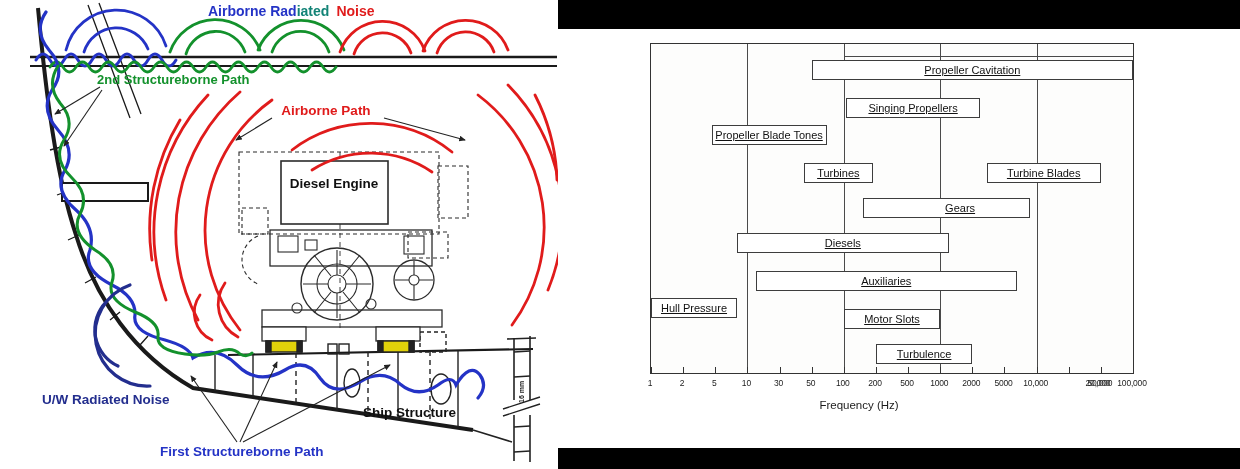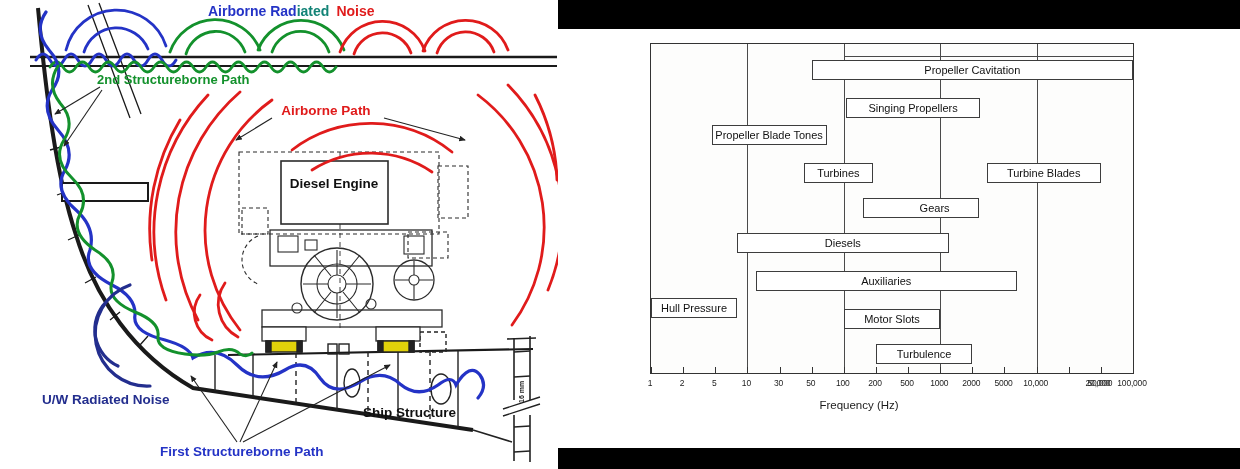--- a/index.html
+++ b/index.html
@@ -24,7 +24,7 @@
   .bar {
     position:absolute; height:20px; background:#fff; border:1.4px solid #3d3d3d;
     box-sizing:border-box; display:flex; align-items:center; justify-content:center;
-    font-size:11px; color:#111; white-space:nowrap;
+    font-size:11px; color:#111; white-space:nowrap;text-decoration:underline;
   }
   #tick-labels { position:absolute; left:92px; top:378px; width:482px; height:14px; }
   .ticklabel {

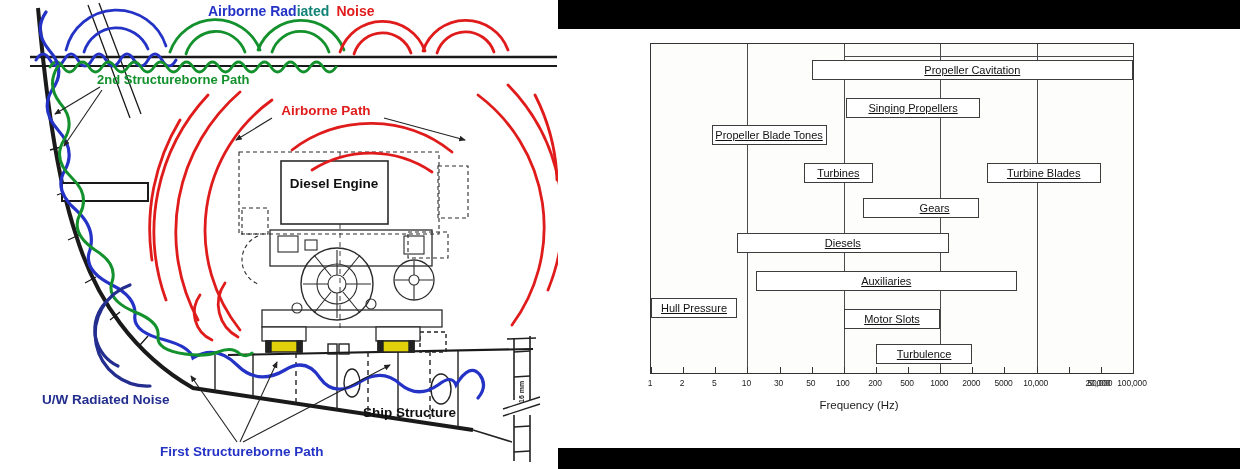--- a/index.html
+++ b/index.html
@@ -233,7 +233,7 @@
         <div class="bar" style="left: 335.553px; width: 114.314px; top: 119px;">
           <span>Turbine Blades</span>
         </div>
-        <div class="bar" style="left: 211.597px; width: 116px; top: 154px; padding-left: 28px;">
+        <div class="bar" style="left: 211.597px; width: 167px; top: 154px; padding-left: 28px;">
           <span>Gears</span>
         </div>
         <div class="bar" style="left: 86.0554px; width: 211.597px; top: 189px;">

